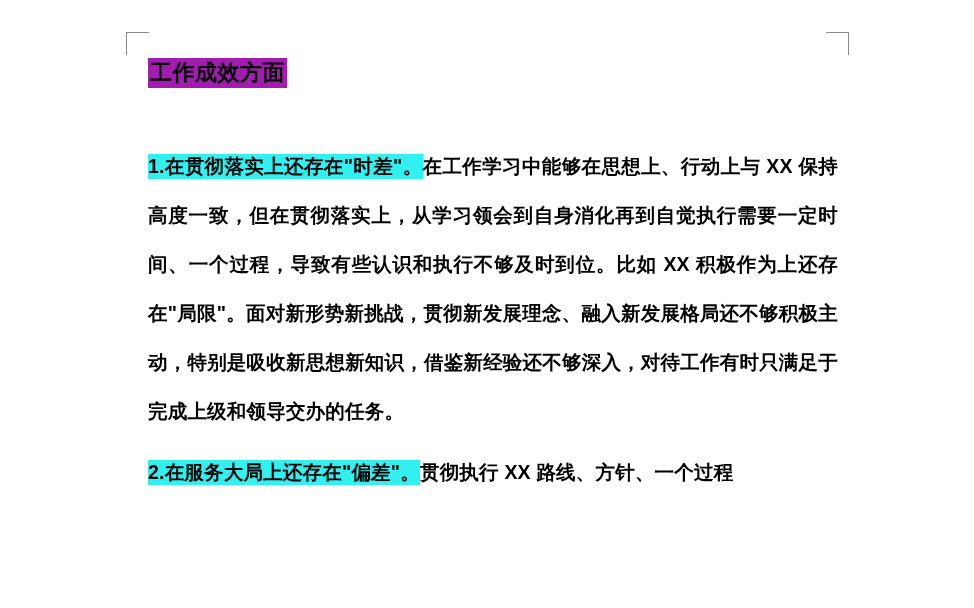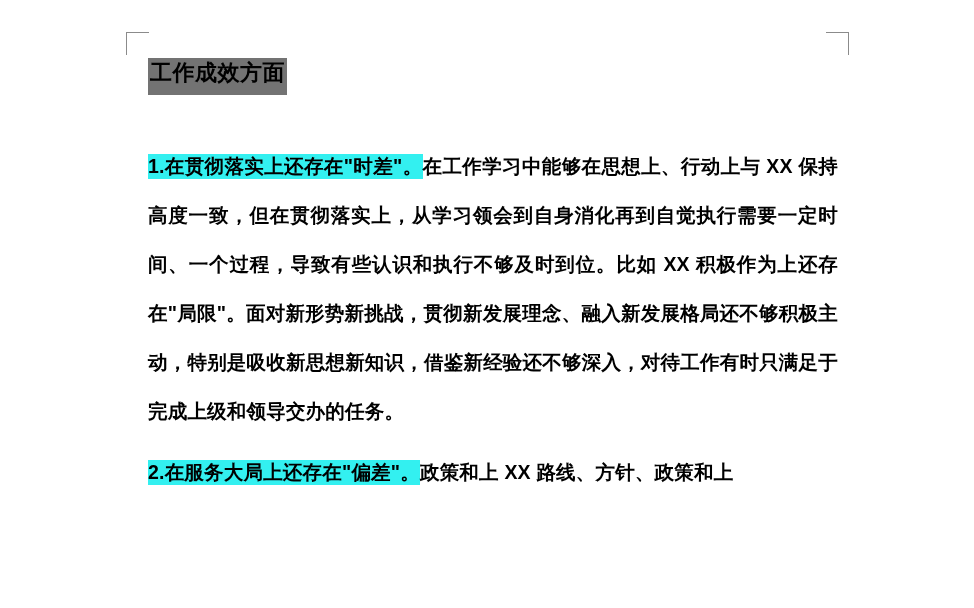--- a/index.html
+++ b/index.html
@@ -58,8 +58,8 @@
     display: block;
   }
   .doc-title .hl {
-    background: #737373;
-    padding: 2px 2px 10px 2px;
+    background: #a21caf;
+    padding: 2px 2px 3px 2px;
   }
 
   .para {

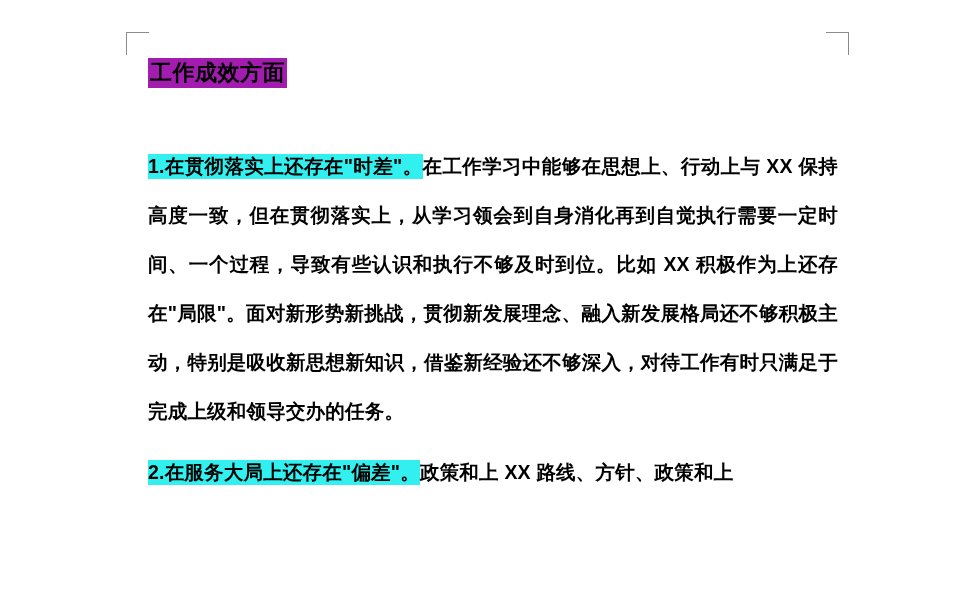--- a/index.html
+++ b/index.html
@@ -94,7 +94,7 @@
 
     <p class="para"><span class="lead">1.在贯彻落实上还存在"时差"。</span><span class="body-text">在工作学习中能够在思想上、行动上与 XX 保持高度一致，但在贯彻落实上，从学习领会到自身消化再到自觉执行需要一定时间、一个过程，导致有些认识和执行不够及时到位。比如 XX 积极作为上还存在"局限"。面对新形势新挑战，贯彻新发展理念、融入新发展格局还不够积极主动，特别是吸收新思想新知识，借鉴新经验还不够深入，对待工作有时只满足于完成上级和领导交办的任务。</span></p>
 
-    <p class="para"><span class="lead">2.在服务大局上还存在"偏差"。</span><span class="body-text">政策和上 XX 路线、方针、政策和上</span></p>
+    <p class="para"><span class="lead">2.在服务大局上还存在"偏差"。</span><span class="body-text">贯彻执行 XX 路线、方针、一个过程</span></p>
 
   </div>
 </div>

